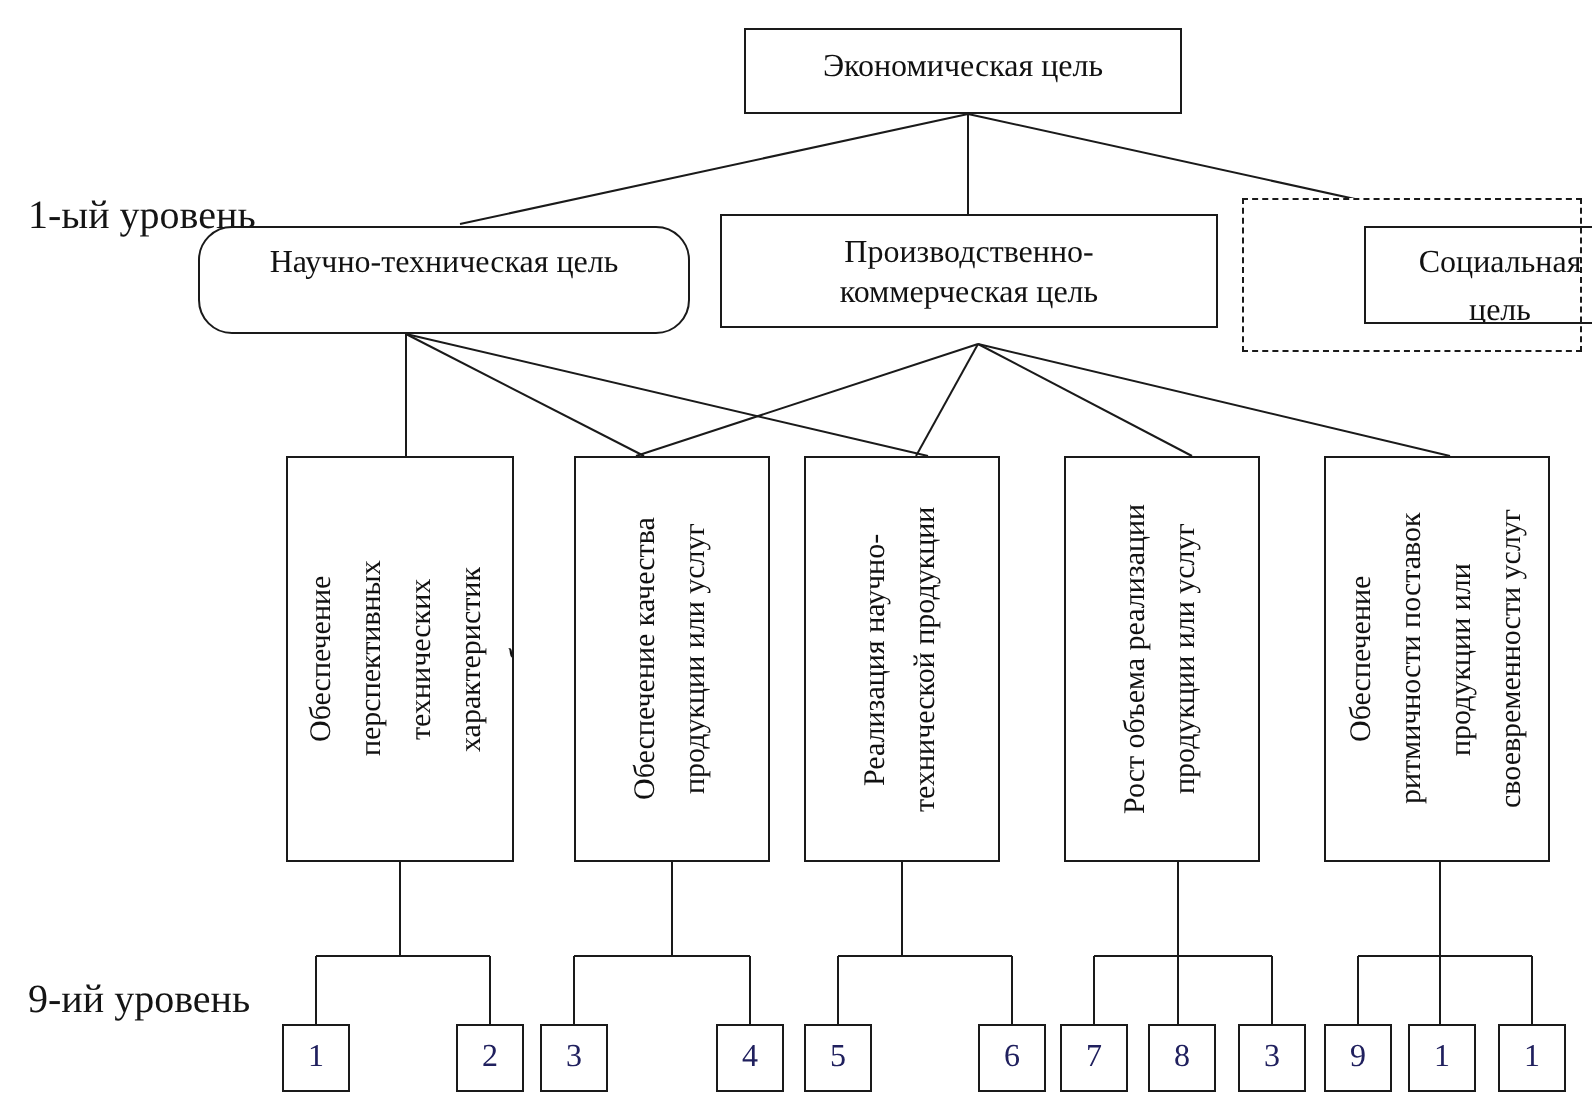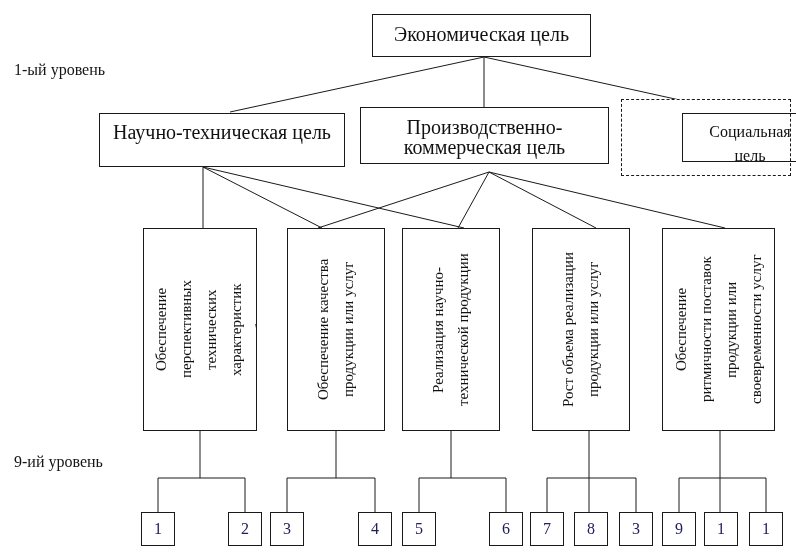--- a/index.html
+++ b/index.html
@@ -12,7 +12,7 @@
   }
   .node{
     position:absolute;border:1px solid #1a1a1a;background:#fff;
-    box-sizing:border-box;text-align:center;font-size:20px;line-height:20px;
+    box-sizing:border-box;text-align:center;font-size:16px;line-height:20px;
     white-space:pre-line;overflow:hidden;
   }
   .root{padding-top:9px;}

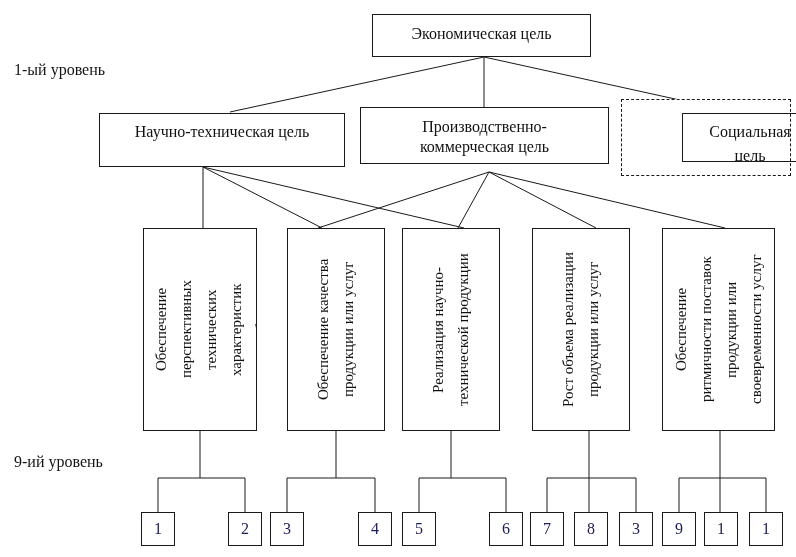--- a/index.html
+++ b/index.html
@@ -8,7 +8,7 @@
     font-family:"Liberation Serif","DejaVu Serif",serif;color:#111;
   }
   .lvl-label{
-    position:absolute;font-size:16px;white-space:nowrap;color:#141414;
+    position:absolute;font-size:20px;white-space:nowrap;color:#141414;margin-top:36px;
   }
   .node{
     position:absolute;border:1px solid #1a1a1a;background:#fff;

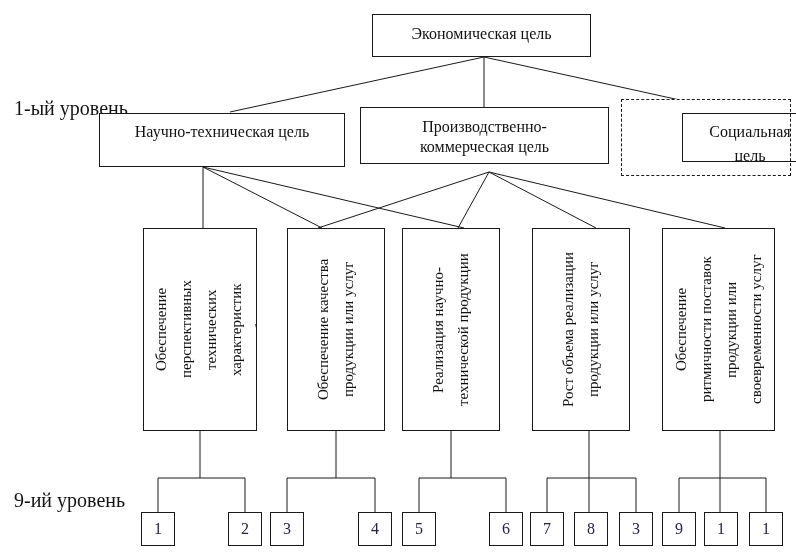--- a/index.html
+++ b/index.html
@@ -16,7 +16,7 @@
     white-space:pre-line;overflow:hidden;
   }
   .root{padding-top:9px;}
-  .l2a{padding-top:8px;}
+  .l2a{padding-top:8px;border-radius:17px;}
   .l2b{padding-top:9px;}
   .dashed-frame{
     position:absolute;border:1px dashed #1a1a1a;background:#fff;box-sizing:border-box;

